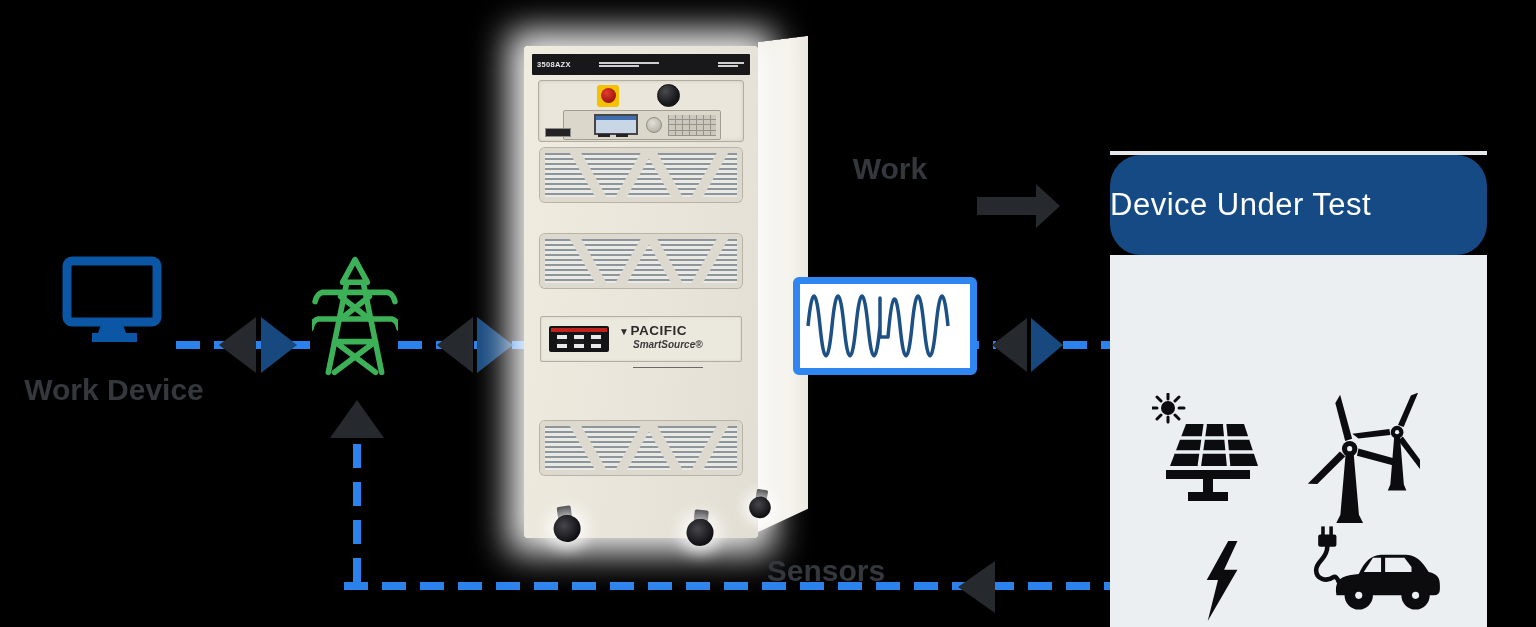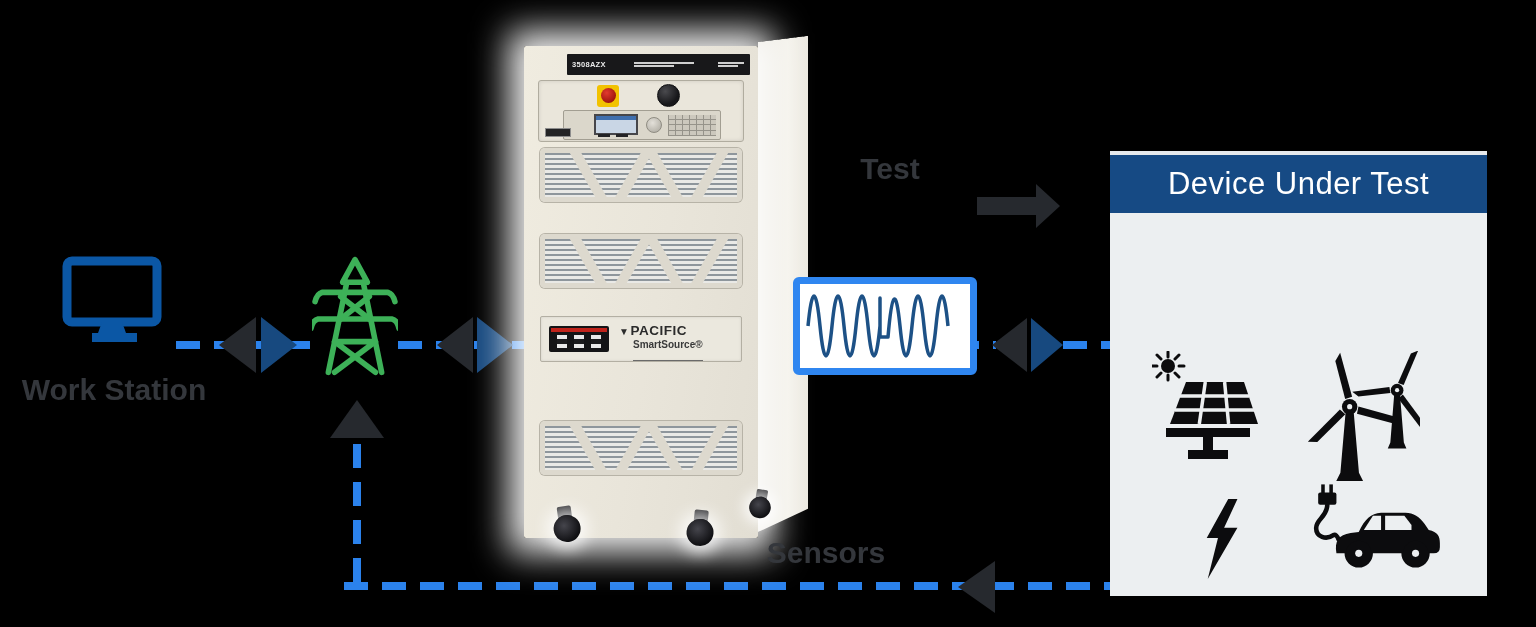--- a/index.html
+++ b/index.html
@@ -75,7 +75,7 @@
     box-shadow:0 0 34px 16px rgba(255,255,255,.92);
   }
   .rack-strip { left:8px; top:8px; right:8px; height:21px; background:#18181a; border-radius:1px;
-    display:flex; align-items:center;margin-left:35px; }
+    display:flex; align-items:center; }
   .rack-model { position:static; color:#e9e9e9; font-size:7.5px; font-weight:bold; padding-left:5px; letter-spacing:.3px; }
   .tbar { position:static; display:block; height:2px; background:#cfcfcf; margin:1.5px 0; }
   .tgrp { position:static; margin-left:28px; }

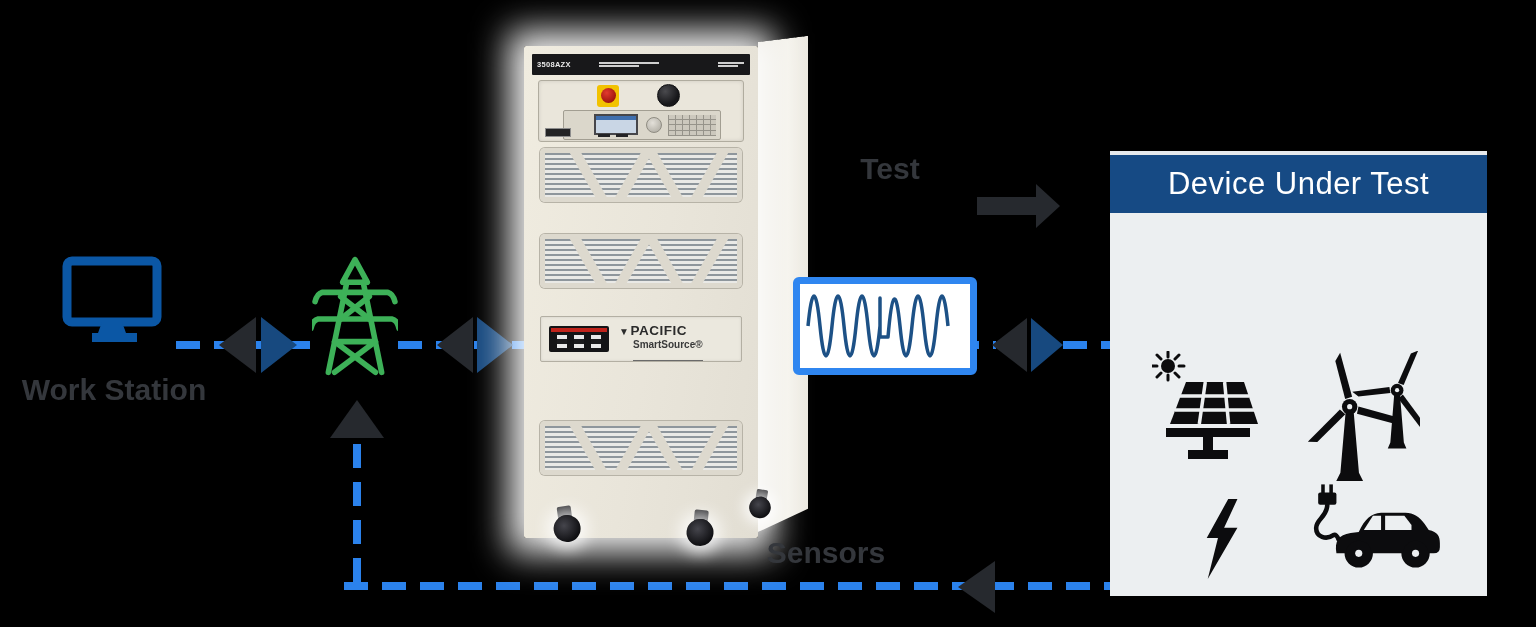--- a/index.html
+++ b/index.html
@@ -261,7 +261,7 @@
   </div>
 
   <div class="diagram-label lbl-amplifier">
-    <span>Test</span><br>
+    <span>Work</span><br>
   </div>
 
   <div class="wave-box">

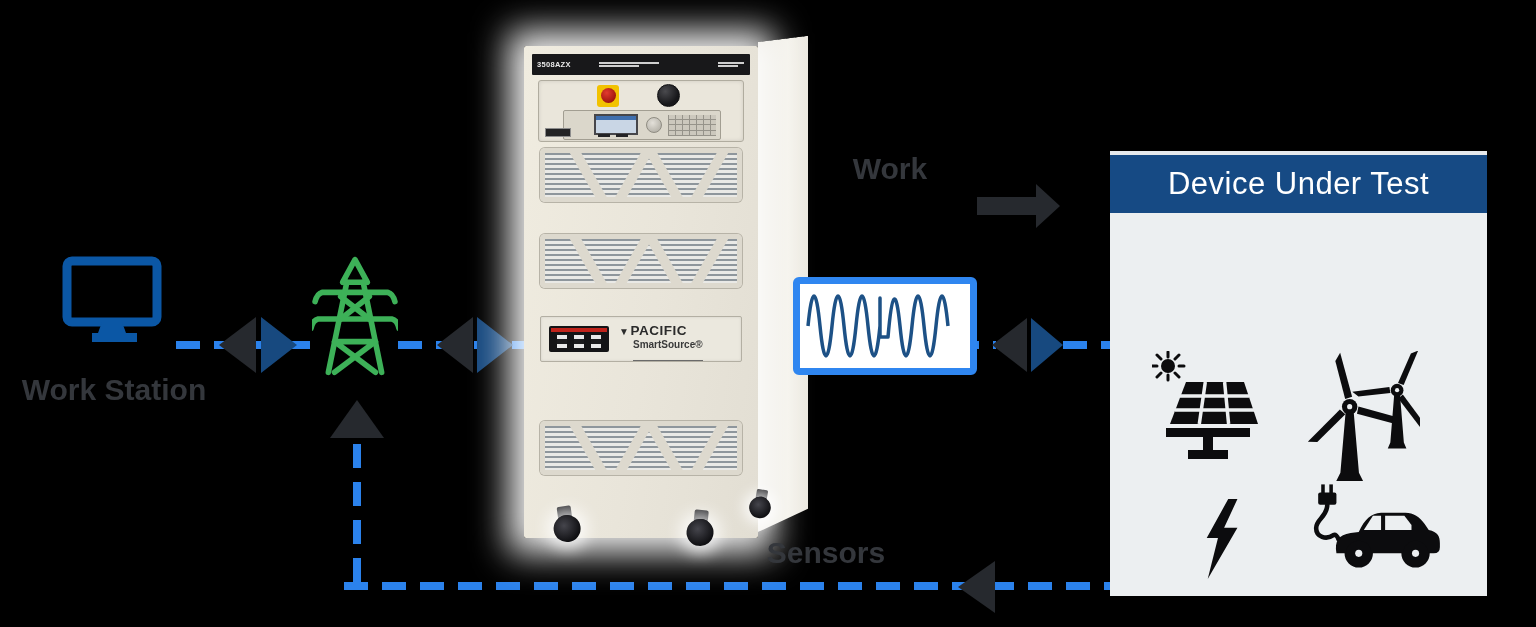--- a/index.html
+++ b/index.html
@@ -47,8 +47,8 @@
     box-sizing:border-box;
   }
   .dut-header {
-    height:58px; background:var(--dut-header-bg);
-    display:flex; align-items:center; justify-content:center;
+    height:100px; background:var(--dut-header-bg);
+    display:flex; align-items:center; justify-content:flex-start;border-radius:31px;
   }
   .dut-title { color:var(--dut-header-text); font-size:31px; font-weight:400; letter-spacing:0.5px; }
   .dut-body  { position:relative; height:383px; background:var(--dut-body-bg); }

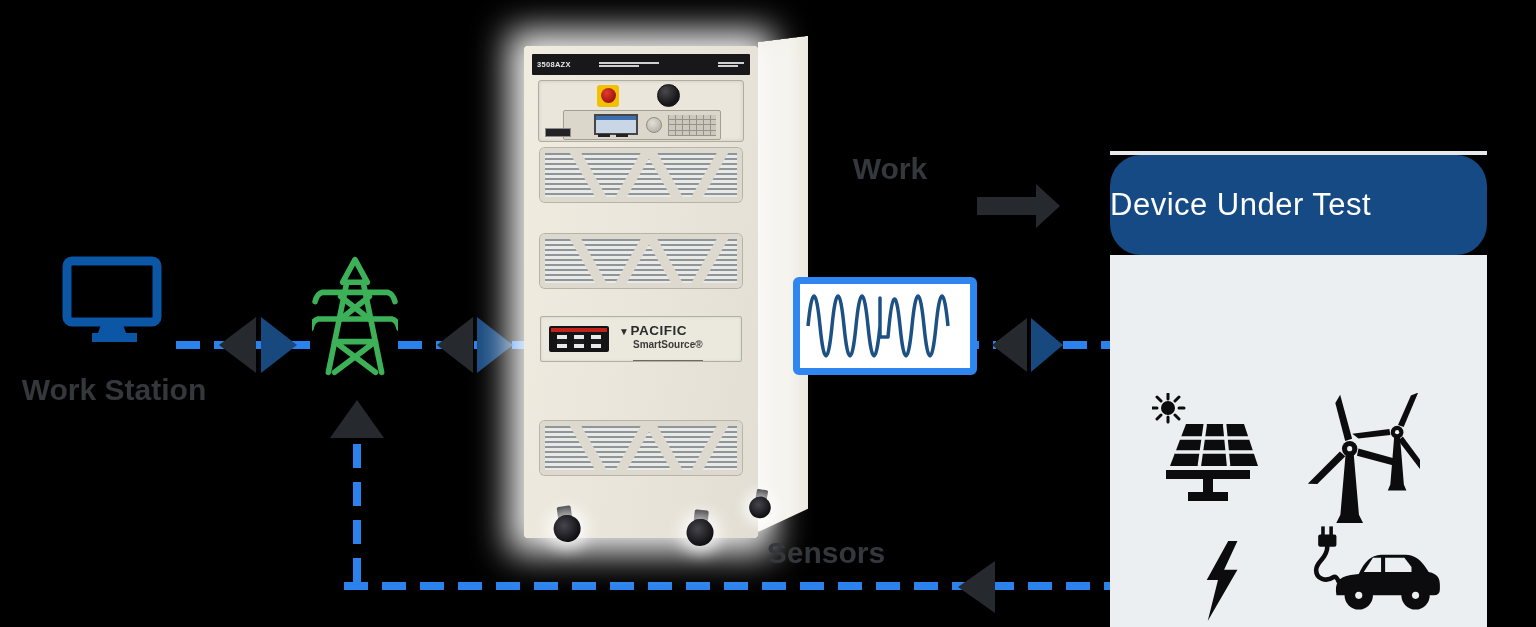--- a/index.html
+++ b/index.html
@@ -126,8 +126,8 @@
   .brand-text { left:78px; top:6px; width:120px; }
   .brand-logo { position:static; display:block; font-size:13.5px; font-weight:900; color:#2b2b2b; letter-spacing:.5px; }
   .brand-logo .tri { position:static; font-size:10px; margin-right:1px; }
-  .brand-product { position:static; display:block; font-size:10px; font-weight:bold;
-    color:#3a3a3a; margin:1px 0 0 14px; border-bottom:1px solid #6a6a6a; width:70px; padding-bottom:10px; }
+  .brand-product { position:static; display:block; font-size:10px; font-style:italic; font-weight:bold;
+    color:#3a3a3a; margin:1px 0 0 14px; border-bottom:1px solid #6a6a6a; width:70px; padding-bottom:17px; }
 
   .wheel { width:30px; height:36px; }
   .wheel::before { content:""; position:absolute; top:0; left:7px; width:14px; height:13px;

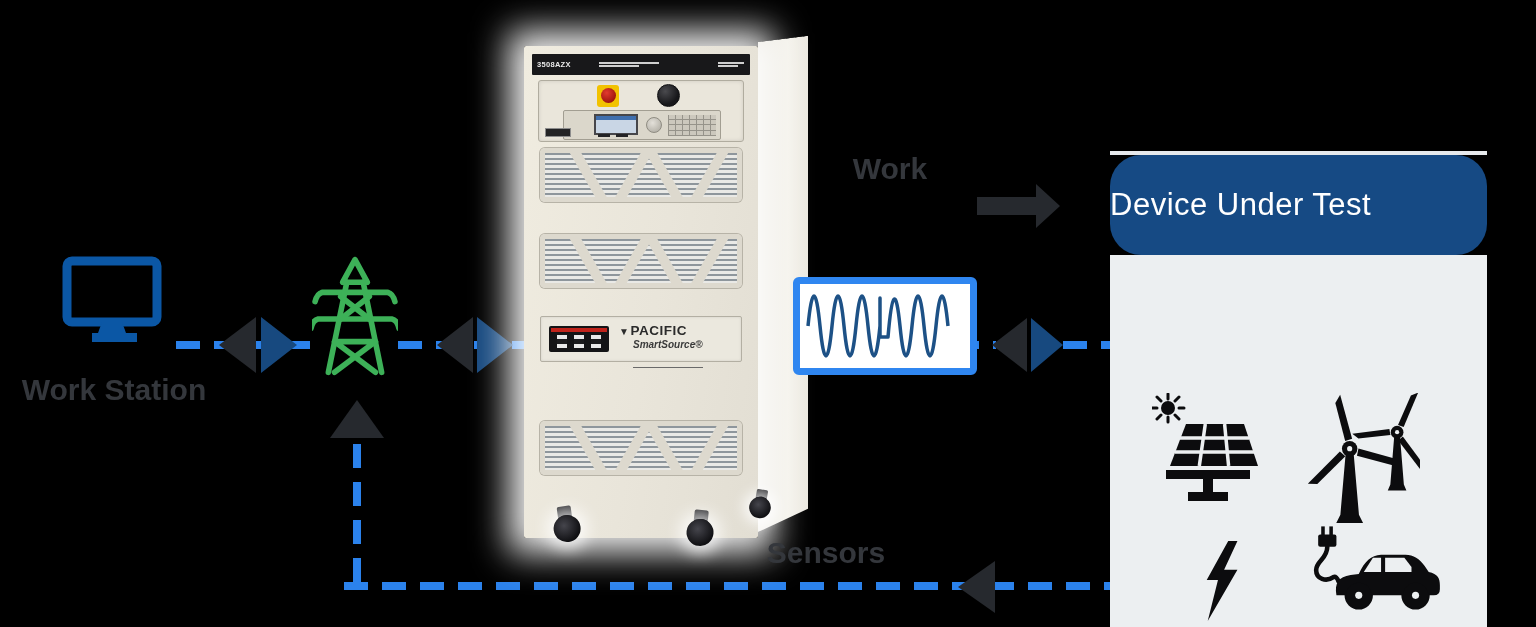--- a/index.html
+++ b/index.html
@@ -181,7 +181,7 @@
       <rect x="30" y="77" width="45" height="9" style="fill:var(--monitor-blue)"></rect>
     </svg>
   </div>
-  <div class="diagram-label lbl-workstation">Work Station</div>
+  <div class="diagram-label lbl-workstation">Work Device</div>
 
   <div class="diagram-label lbl-simulator">
     <br>

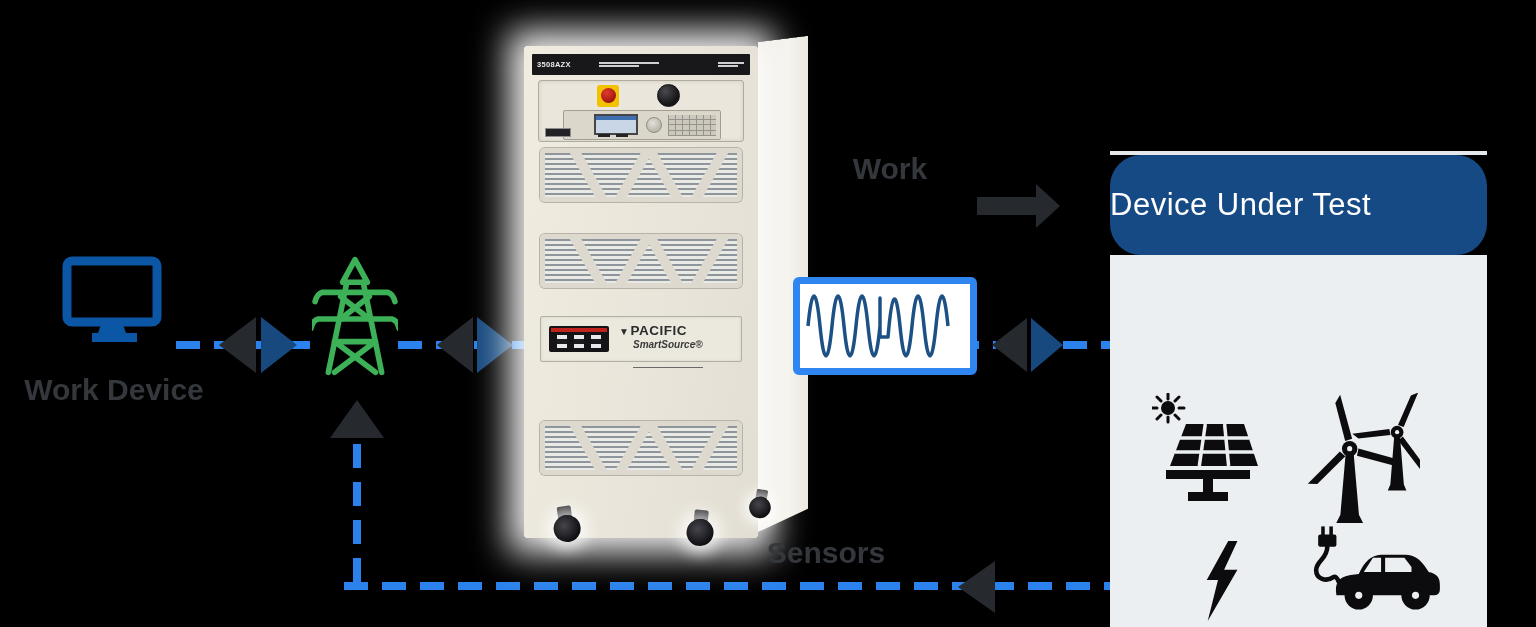--- a/index.html
+++ b/index.html
@@ -26,7 +26,7 @@
   .lbl-workstation { left:8px;  top:372px; width:212px; }
   .lbl-simulator   { left:268px; top:151px; width:184px; }
   .lbl-amplifier   { left:798px; top:151px; width:184px; }
-  .lbl-sensors     { left:748px; top:535px; width:156px; }
+  .lbl-sensors     { left:748px; top:553px; width:156px; }
 
   
   .cmp { z-index:2; }

